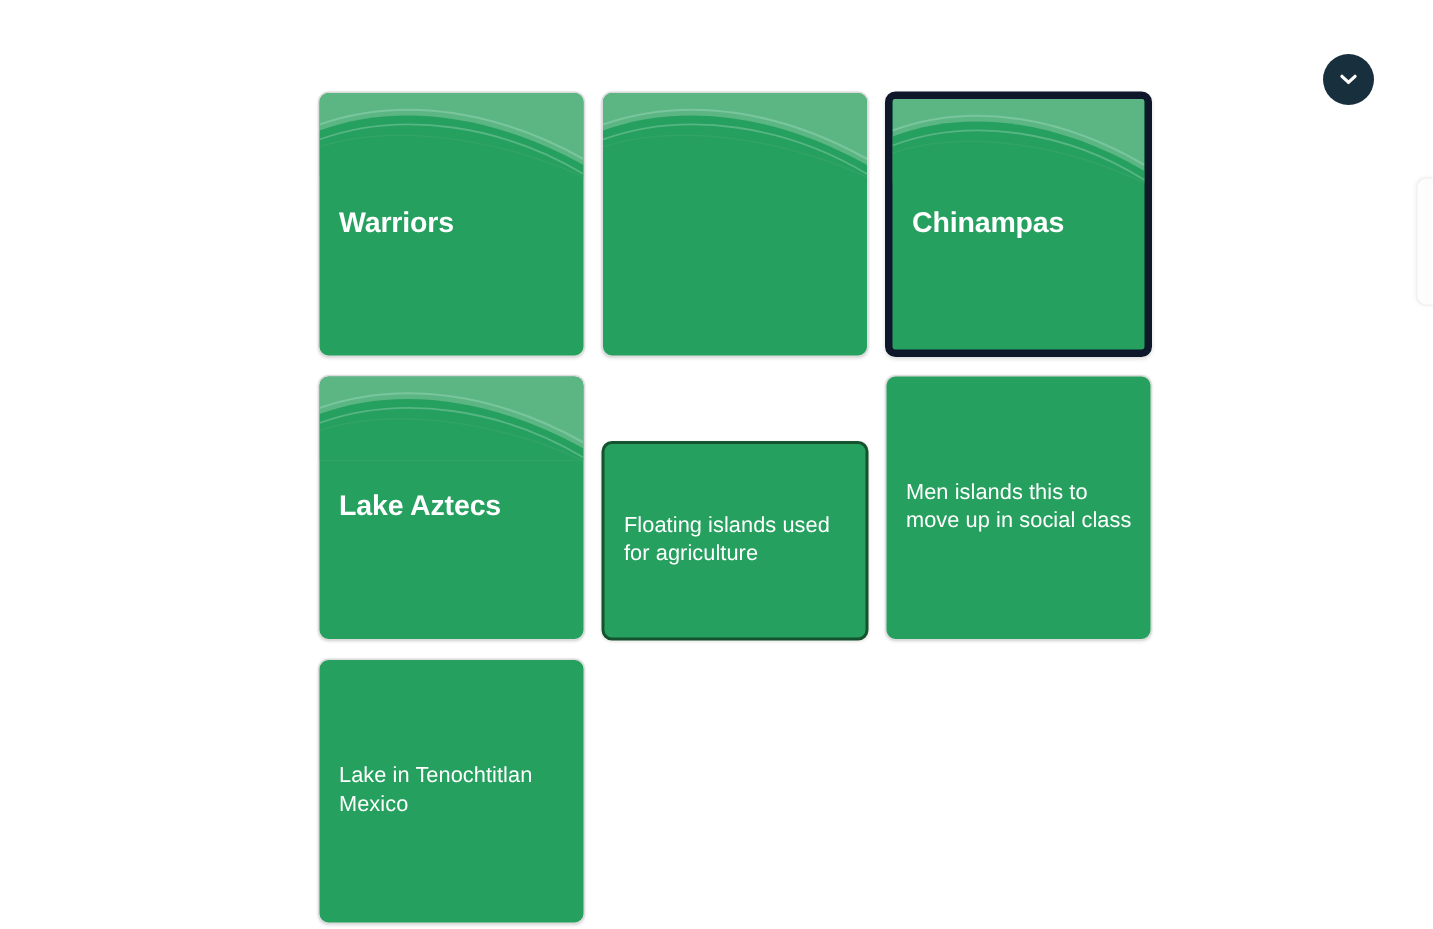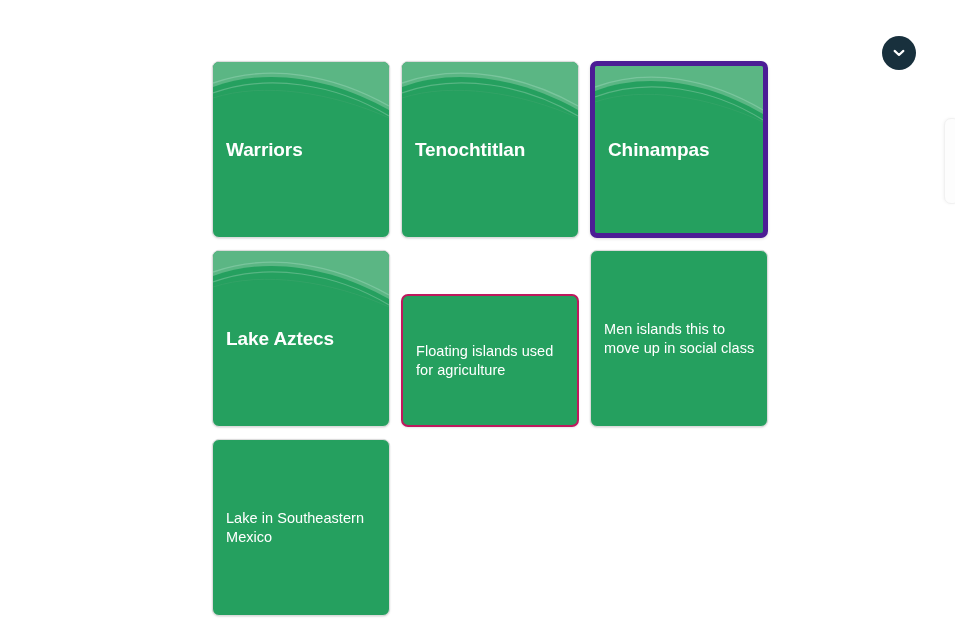--- a/index.html
+++ b/index.html
@@ -174,7 +174,6 @@
           <path d="M0,36 C50,20 120,30 178,56" fill="none" stroke="#4aa873" stroke-width="1" opacity="0.35"></path>
         </svg>
       </div>
-      <div class="card-text term">Tenochtitlan</div>
     </div>
 
     <div class="card selected">

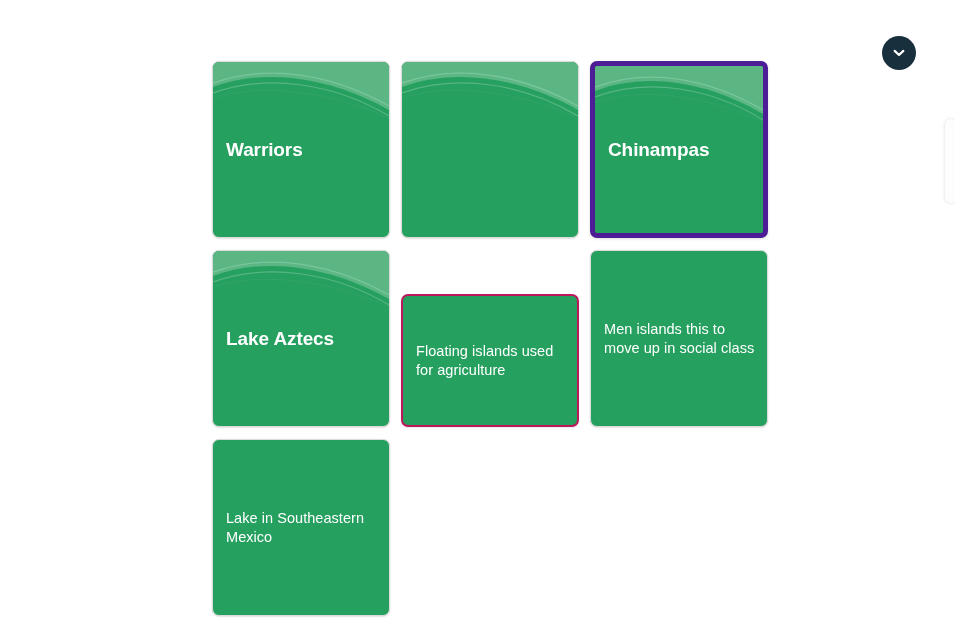--- a/index.html
+++ b/index.html
@@ -91,7 +91,7 @@
 
   
   .card.selected {
-    border: 5px solid #4c1d95;
+    border: 5px solid #0f172a;
     box-shadow: 0 1px 3px rgba(0,0,0,0.14);
     text-decoration: underline;
   }

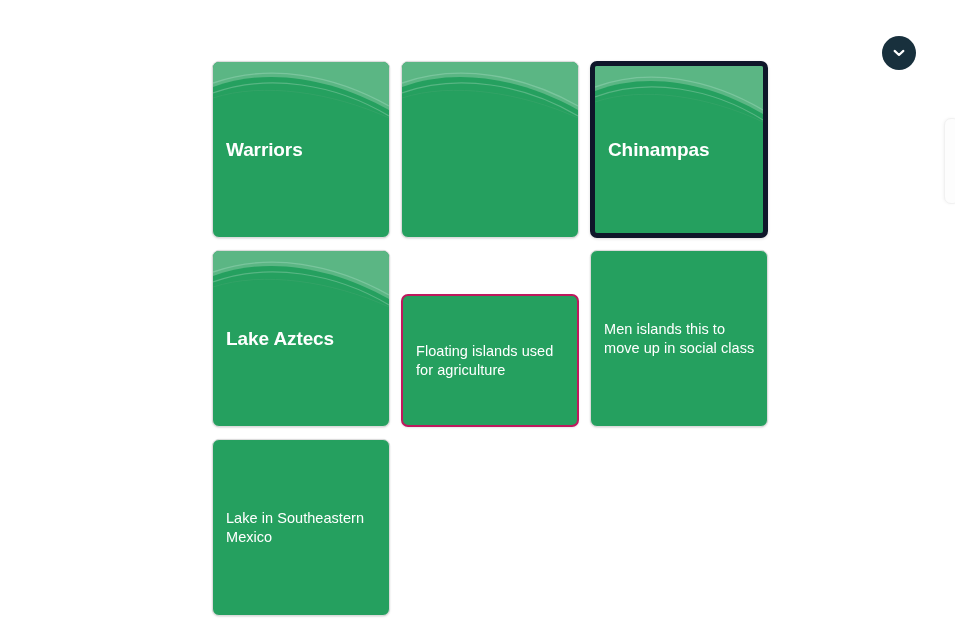--- a/index.html
+++ b/index.html
@@ -84,7 +84,7 @@
 
   
   .card.outlined {
-    border: 2px solid #be185d;
+    border: 2px solid #14532d;
     box-shadow: 0 1px 2px rgba(0,0,0,0.10);
     margin-top: 44px;
   }

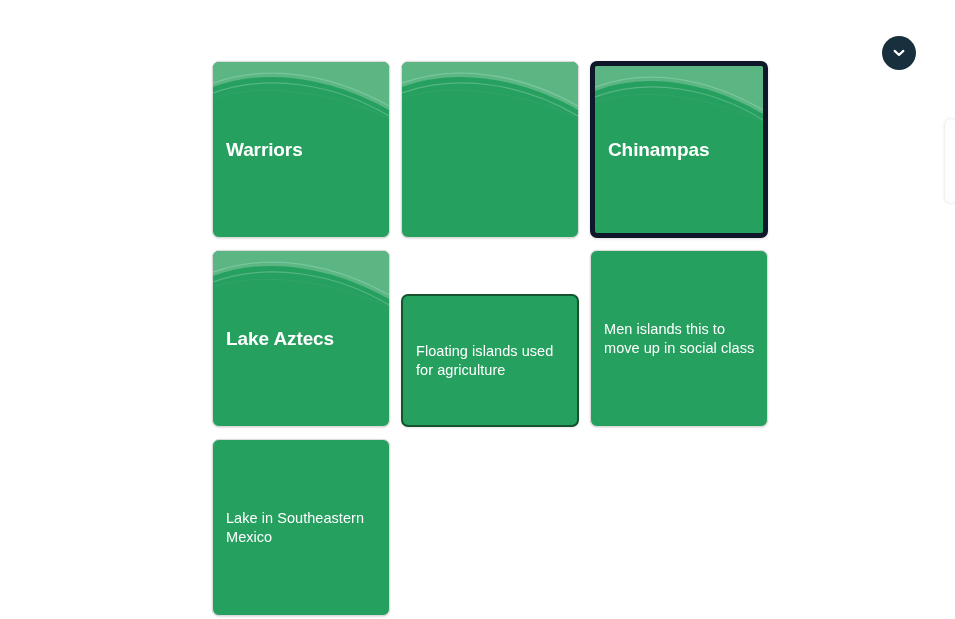--- a/index.html
+++ b/index.html
@@ -212,7 +212,7 @@
     </div>
 
     <div class="card">
-      <div class="card-text definition">Lake in Southeastern Mexico</div>
+      <div class="card-text definition">Lake in Tenochtitlan Mexico</div>
     </div>
 
     <div class="card empty"></div>

